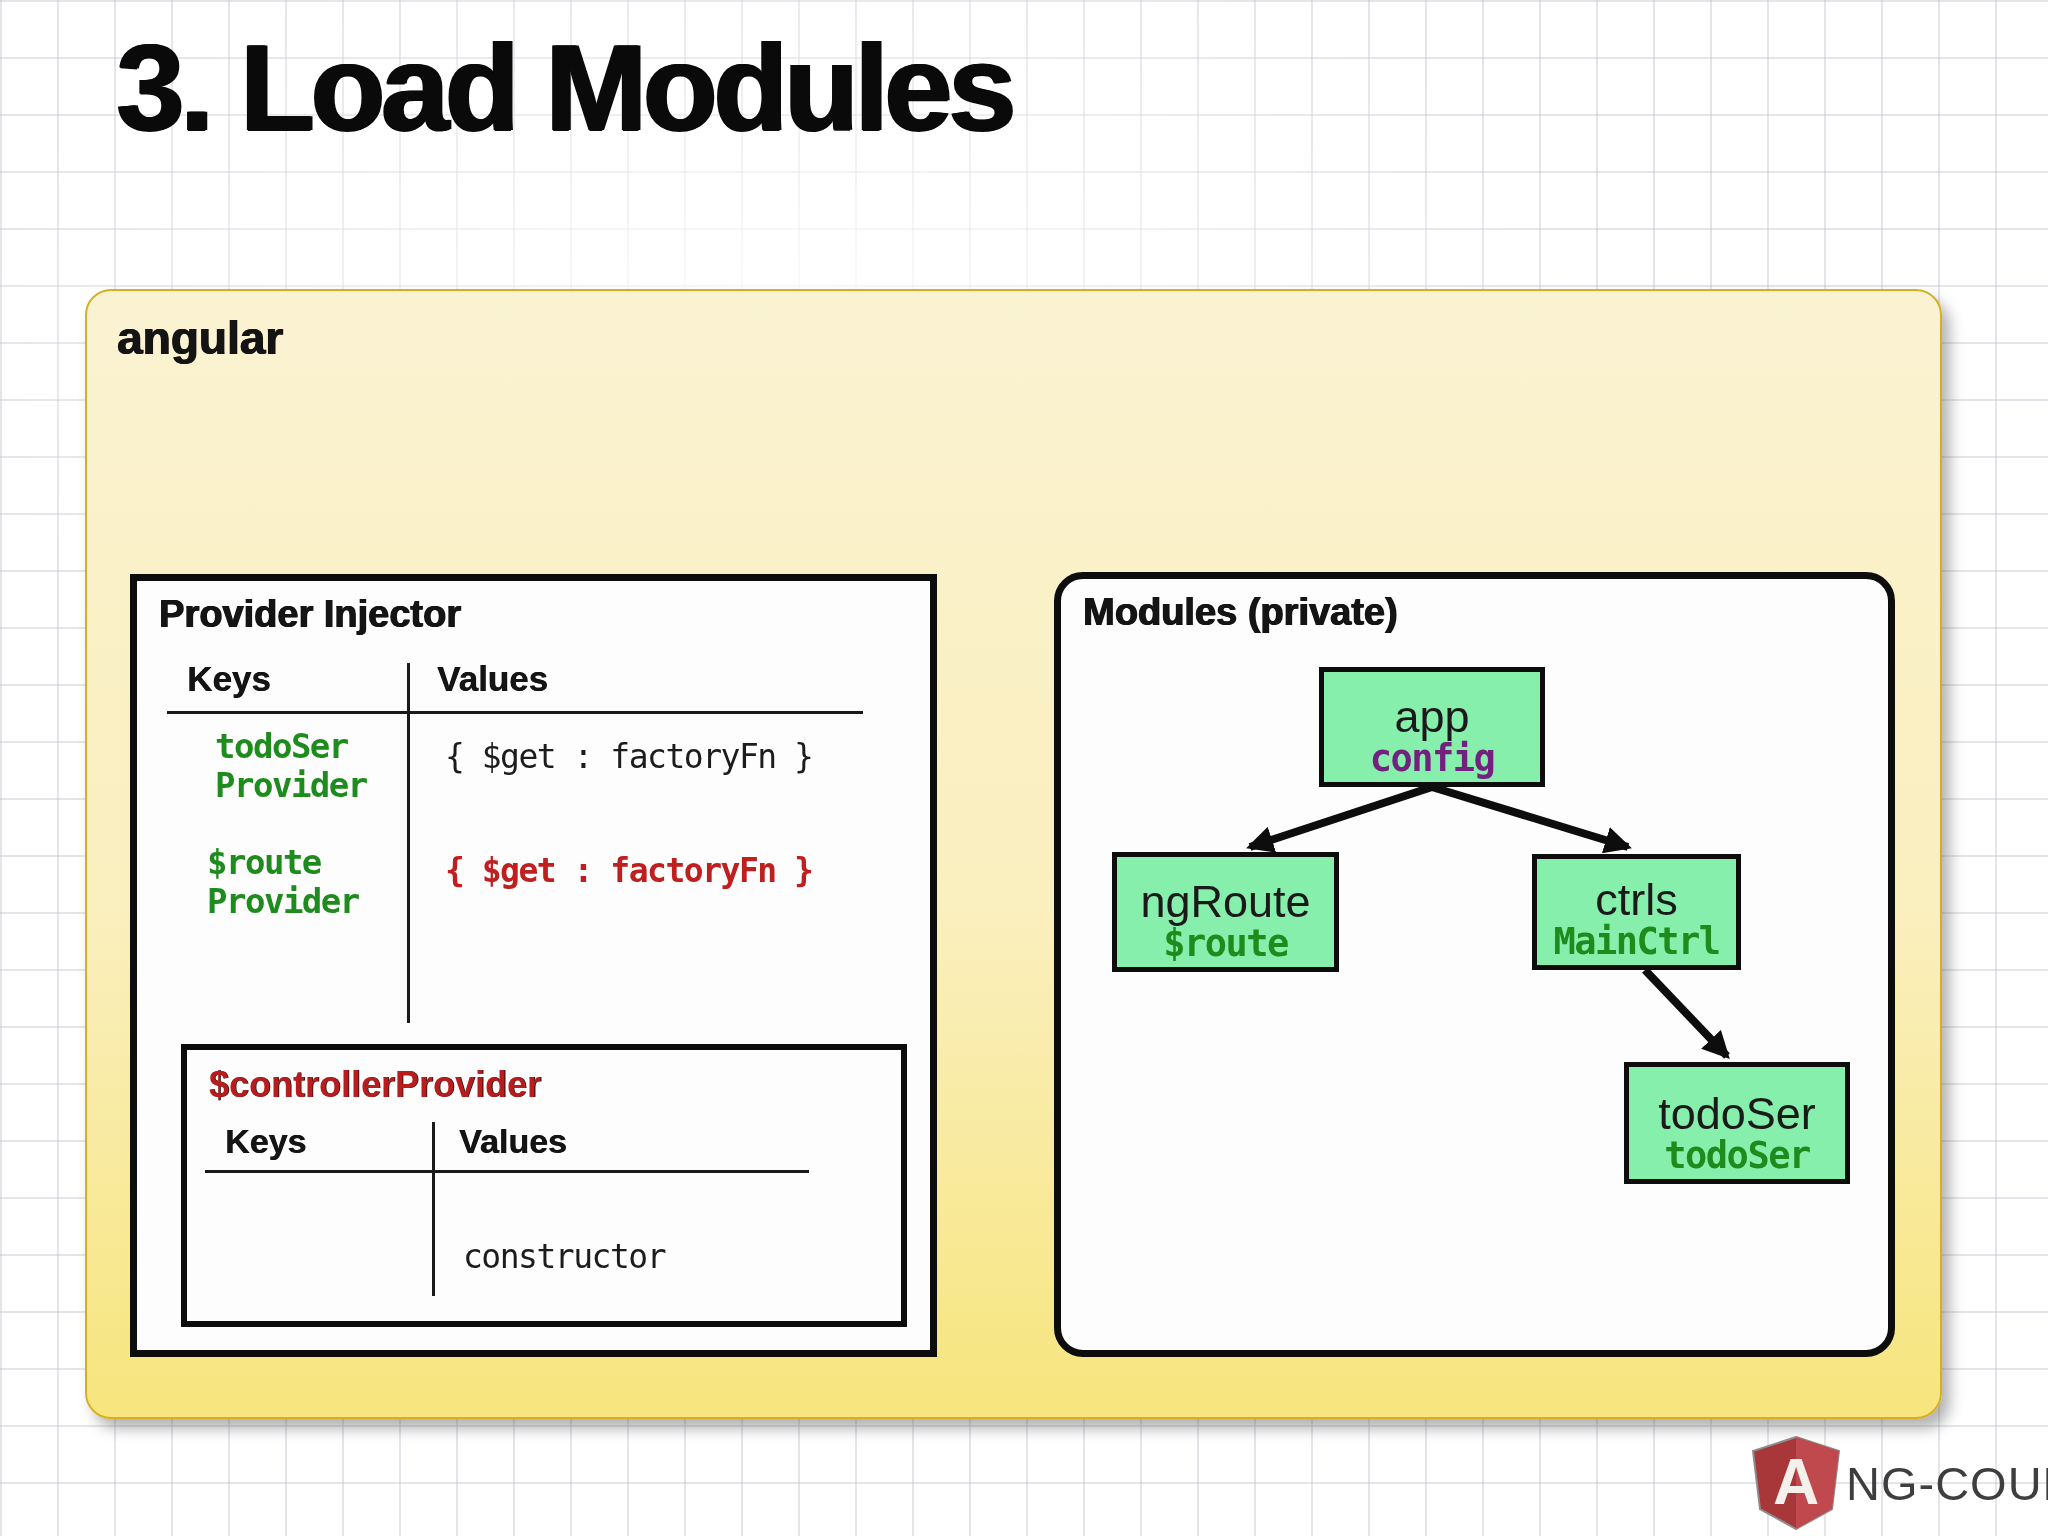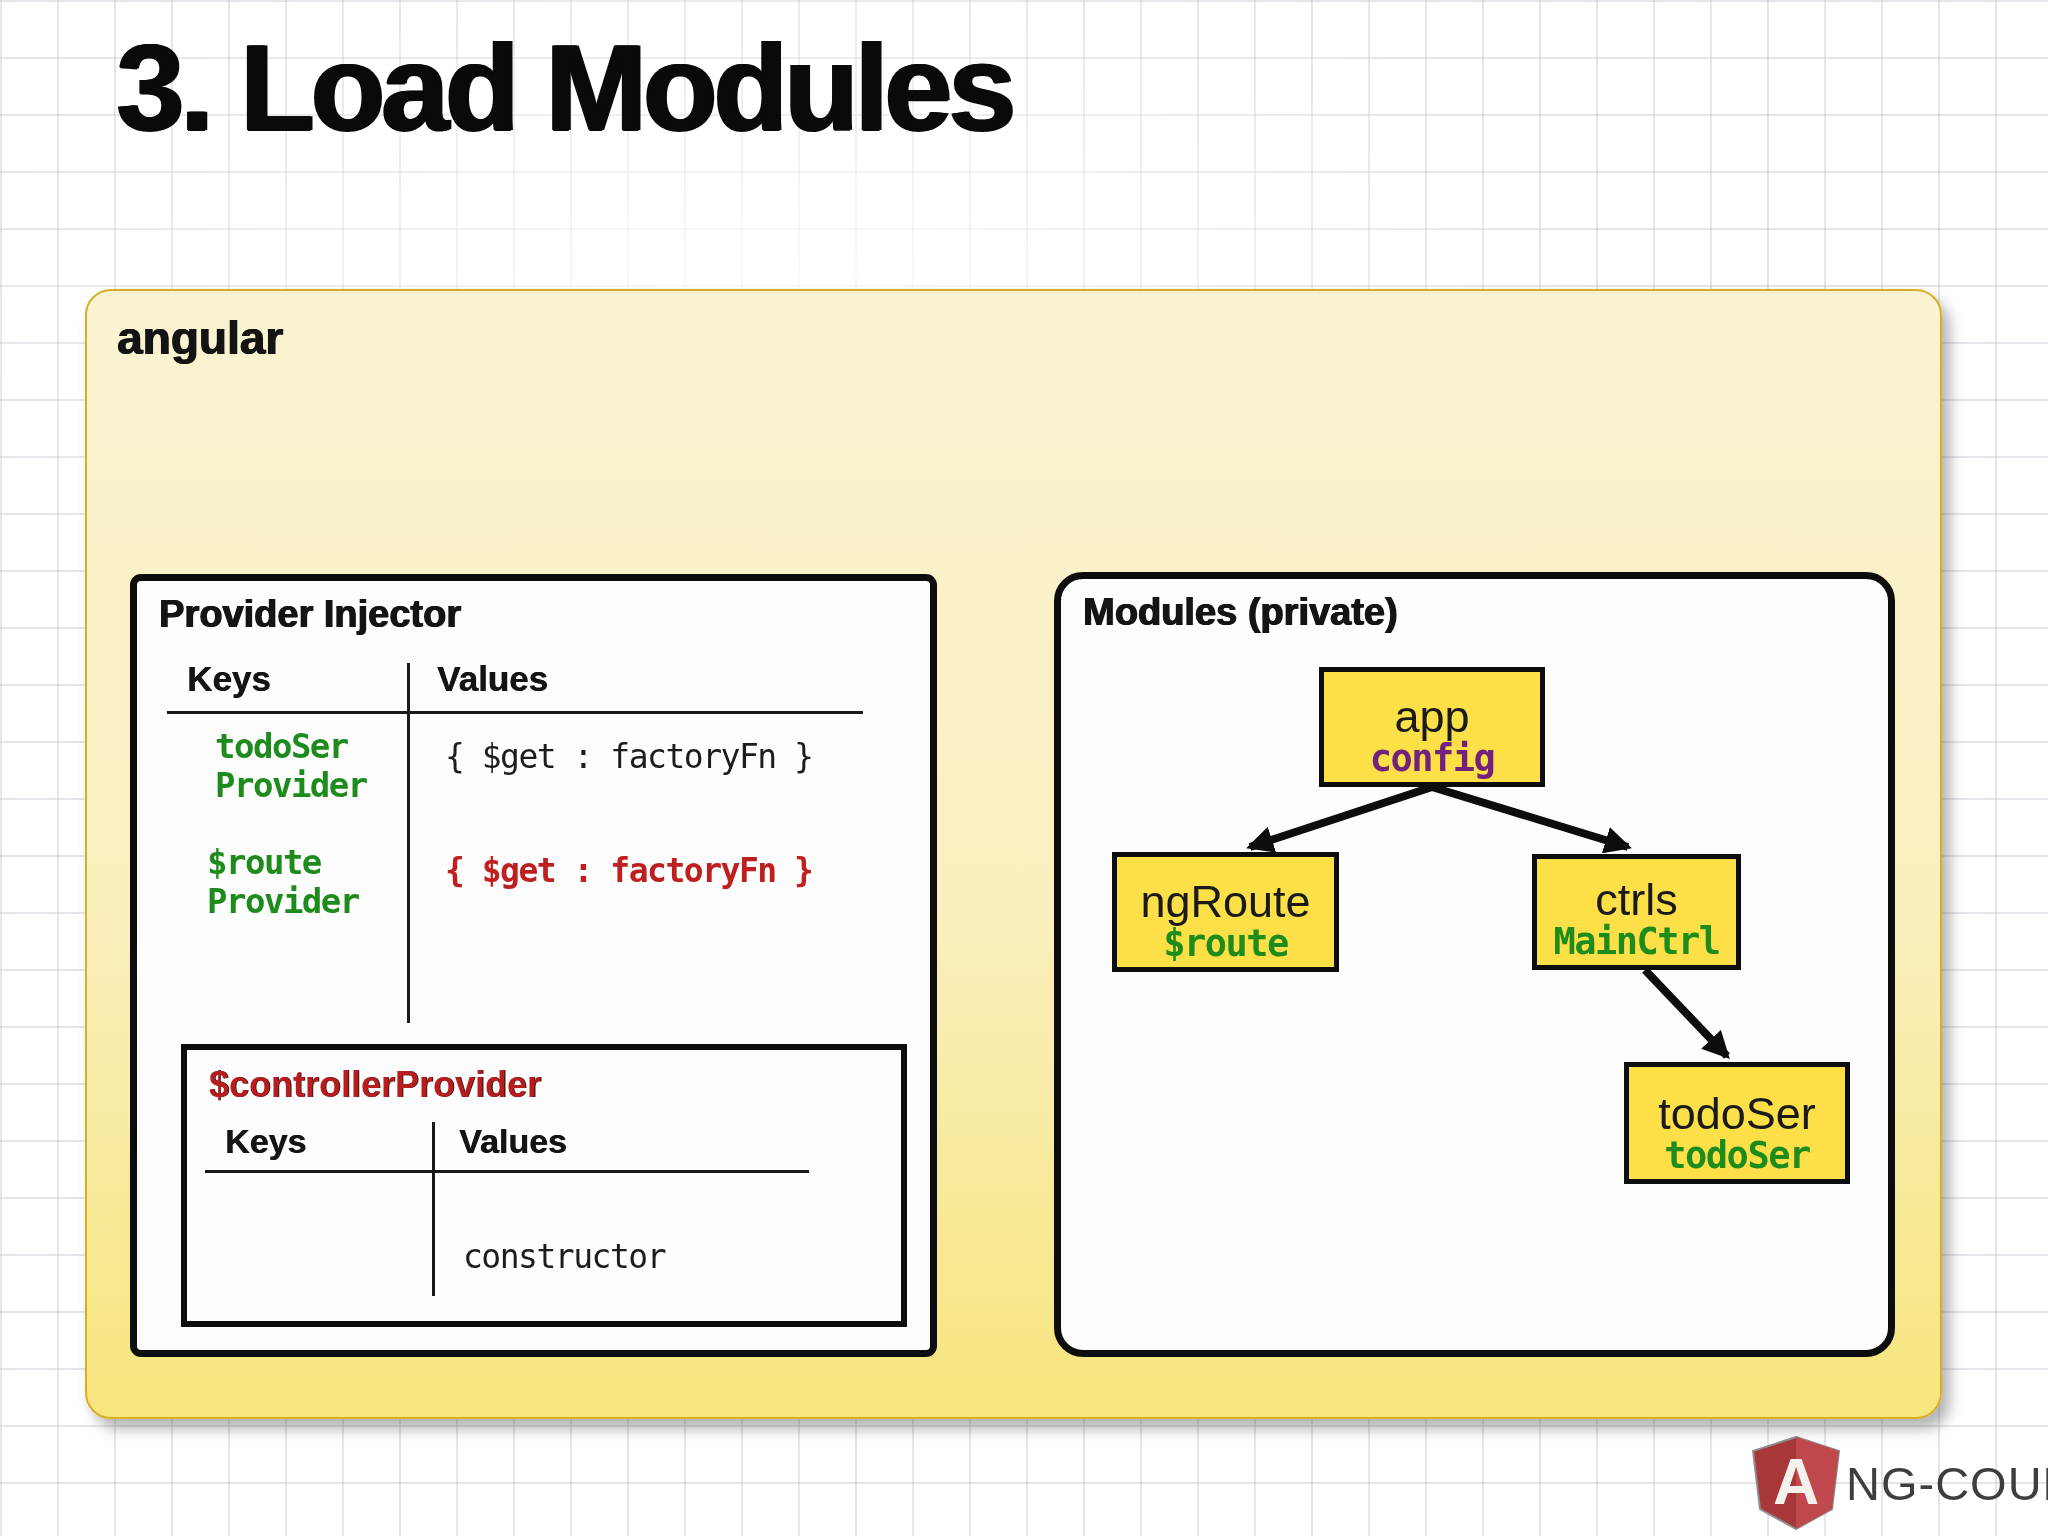--- a/index.html
+++ b/index.html
@@ -35,7 +35,7 @@
     text-shadow:0.8px 0 0 #141414,-0.5px 0 0 #141414;
   }
   .wbox{position:absolute;background:#fdfdfd;border:7px solid #0d0d0d;box-sizing:border-box;}
-  .provider-box{left:43px;top:283px;width:807px;height:783px;border-radius:11px;}
+  .provider-box{left:43px;top:283px;width:807px;height:783px;}
   .modules-box{left:967px;top:281px;width:841px;height:785px;border-radius:29px;}
   .box-title{
     position:absolute;left:22px;top:12px;font-size:38px;font-weight:bold;color:#141414;

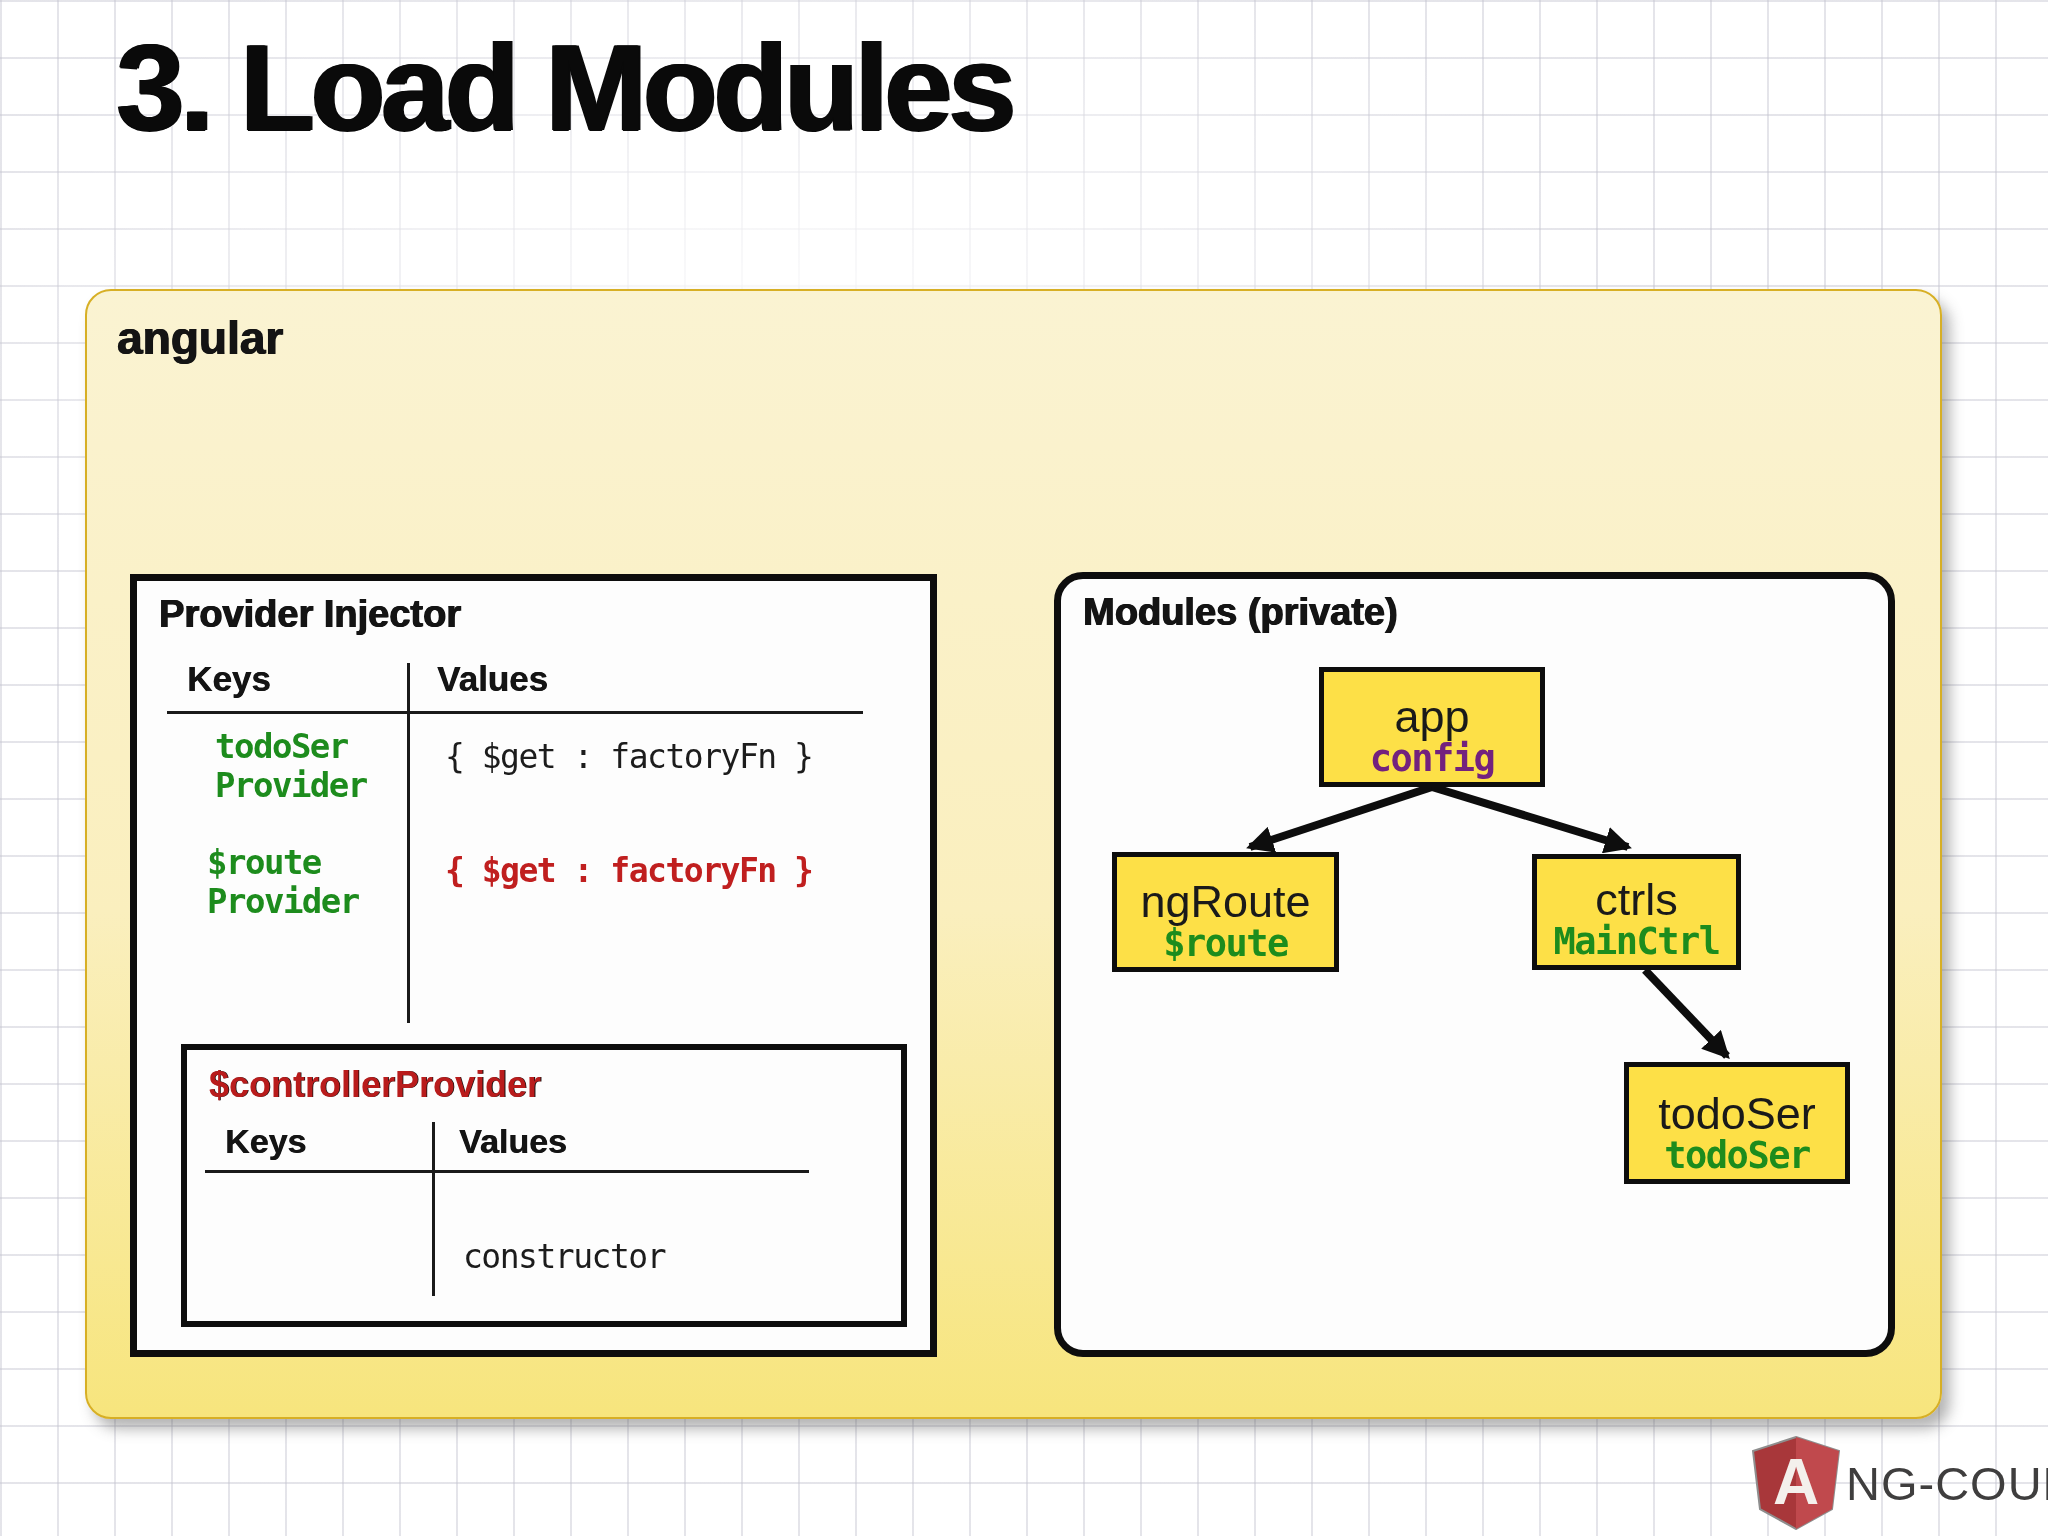--- a/index.html
+++ b/index.html
@@ -59,7 +59,7 @@
     text-shadow:0.8px 0 0 #141414;white-space:nowrap;
   }
   .node{
-    position:absolute;border:5px solid #0d0d0d;background:#fde047;box-sizing:border-box;
+    position:absolute;border:5px solid #0d0d0d;background:#86efac;box-sizing:border-box;
     display:flex;flex-direction:column;justify-content:flex-end;align-items:center;
     padding-bottom:3px;
   }

